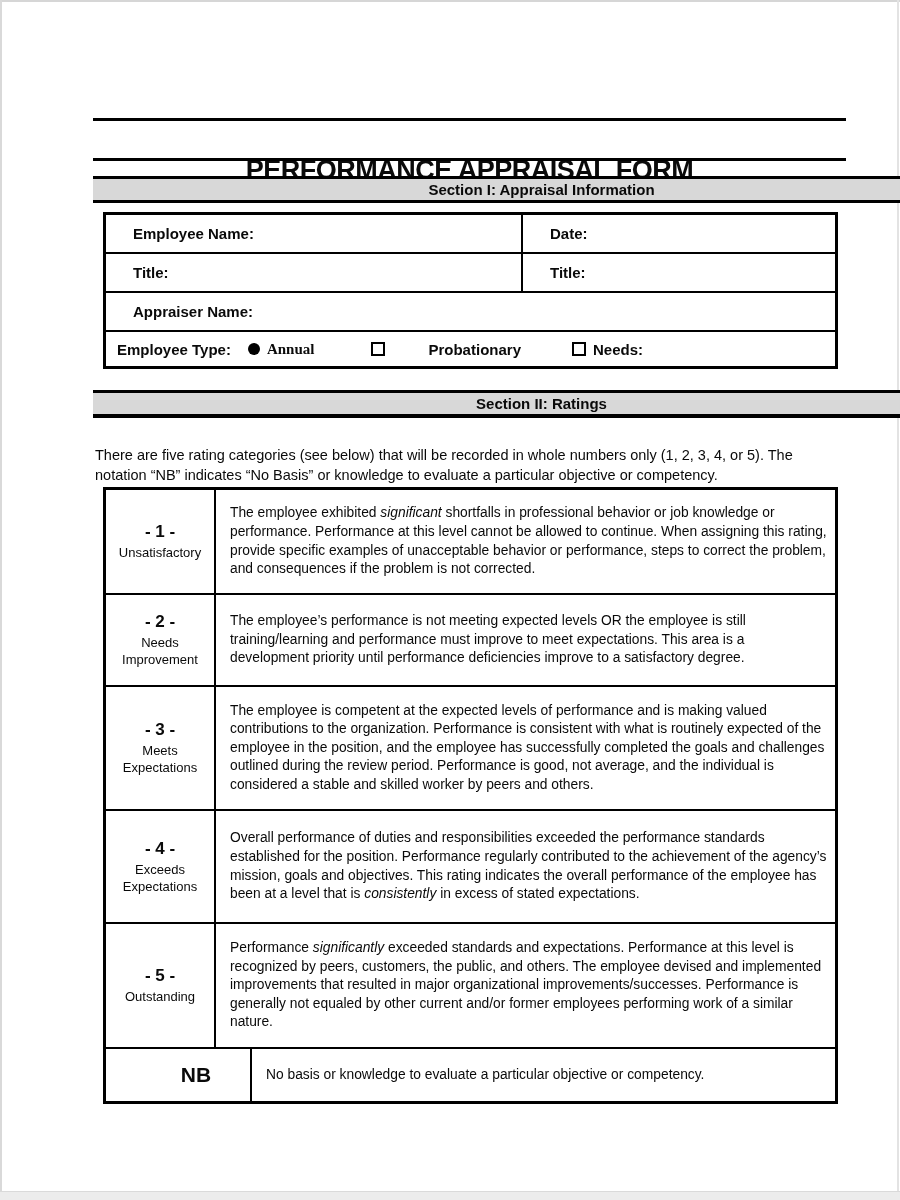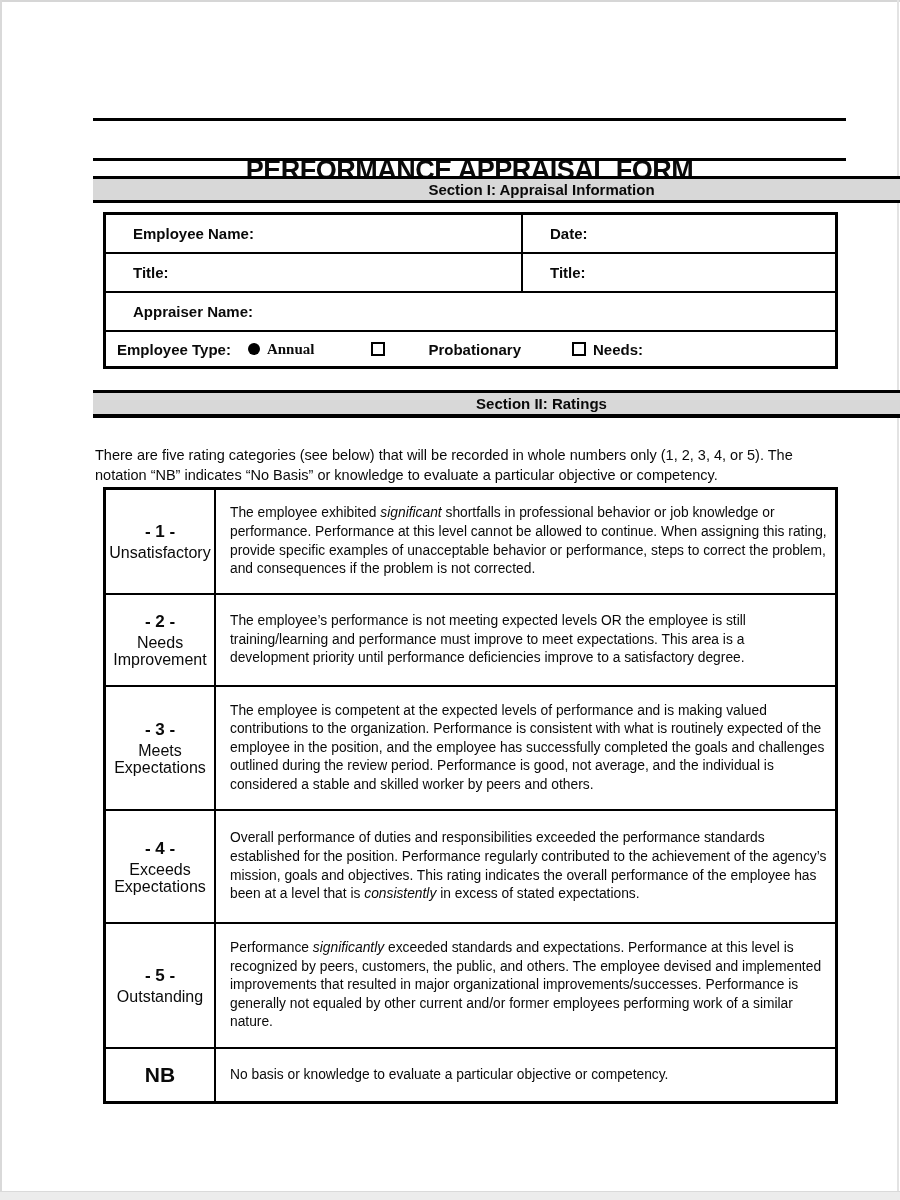--- a/index.html
+++ b/index.html
@@ -65,7 +65,7 @@
   }
   .rating-code{font-weight:700;font-size:17px;line-height:20px;}
   .rating-code.nb{font-size:21px;}
-  .rating-name{font-size:16px;line-height:17px;margin-top:2px;}
+  .rating-name{font-size:13px;line-height:17px;margin-top:2px;}
   .rating-desc{
     flex:1;display:flex;align-items:center;box-sizing:border-box;
     padding:10px 8px 10px 14px;font-size:13.8px;line-height:18.6px;

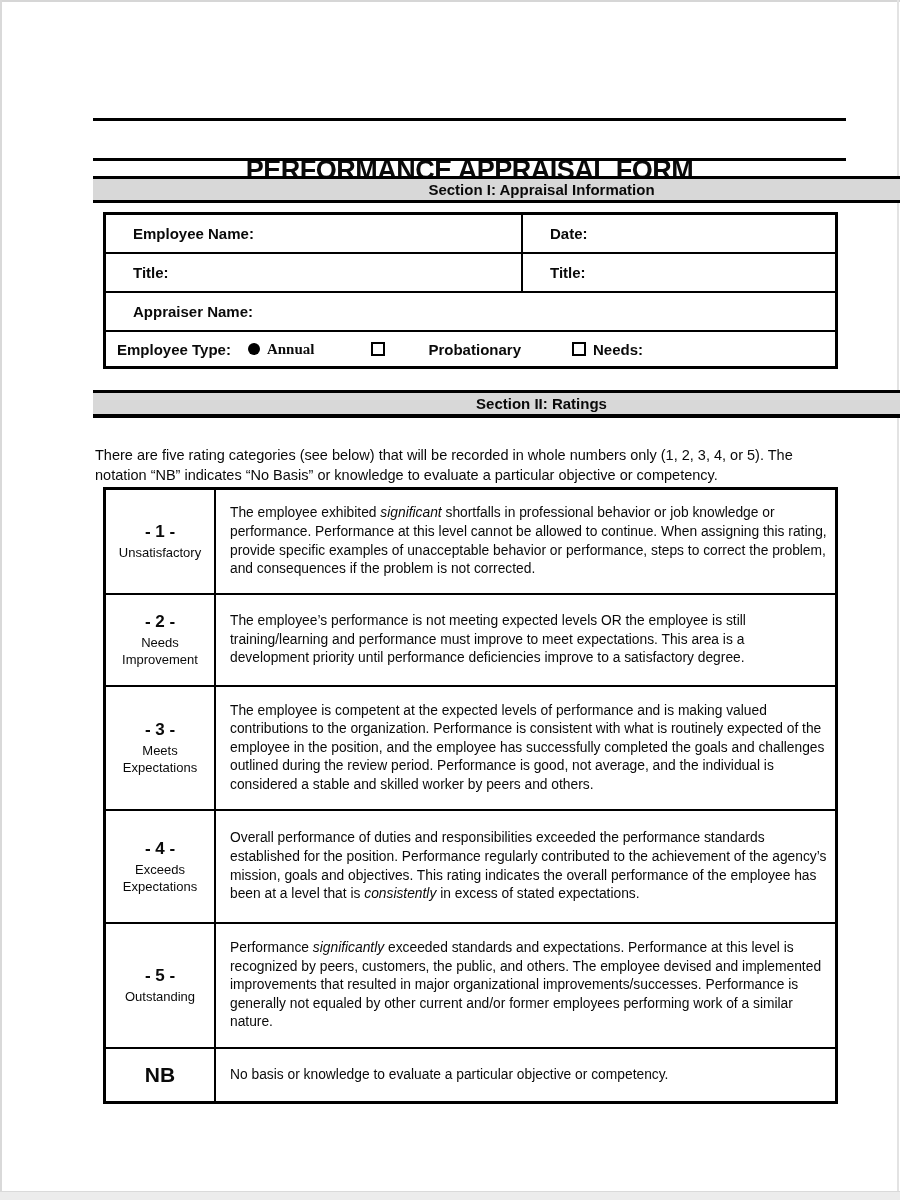--- a/index.html
+++ b/index.html
@@ -58,7 +58,7 @@
     border:3px solid #000;box-sizing:border-box;background:#fff;
   }
   .rating-row{display:flex;border-bottom:2px solid #000;}
-  .rating-row.last{border-bottom:none;}
+  .rating-row.last{border-bottom:none;padding-left:36px;}
   .rating-key{
     width:110px;border-right:2px solid #000;display:flex;flex-direction:column;
     justify-content:center;align-items:center;text-align:center;box-sizing:border-box;padding:4px;

